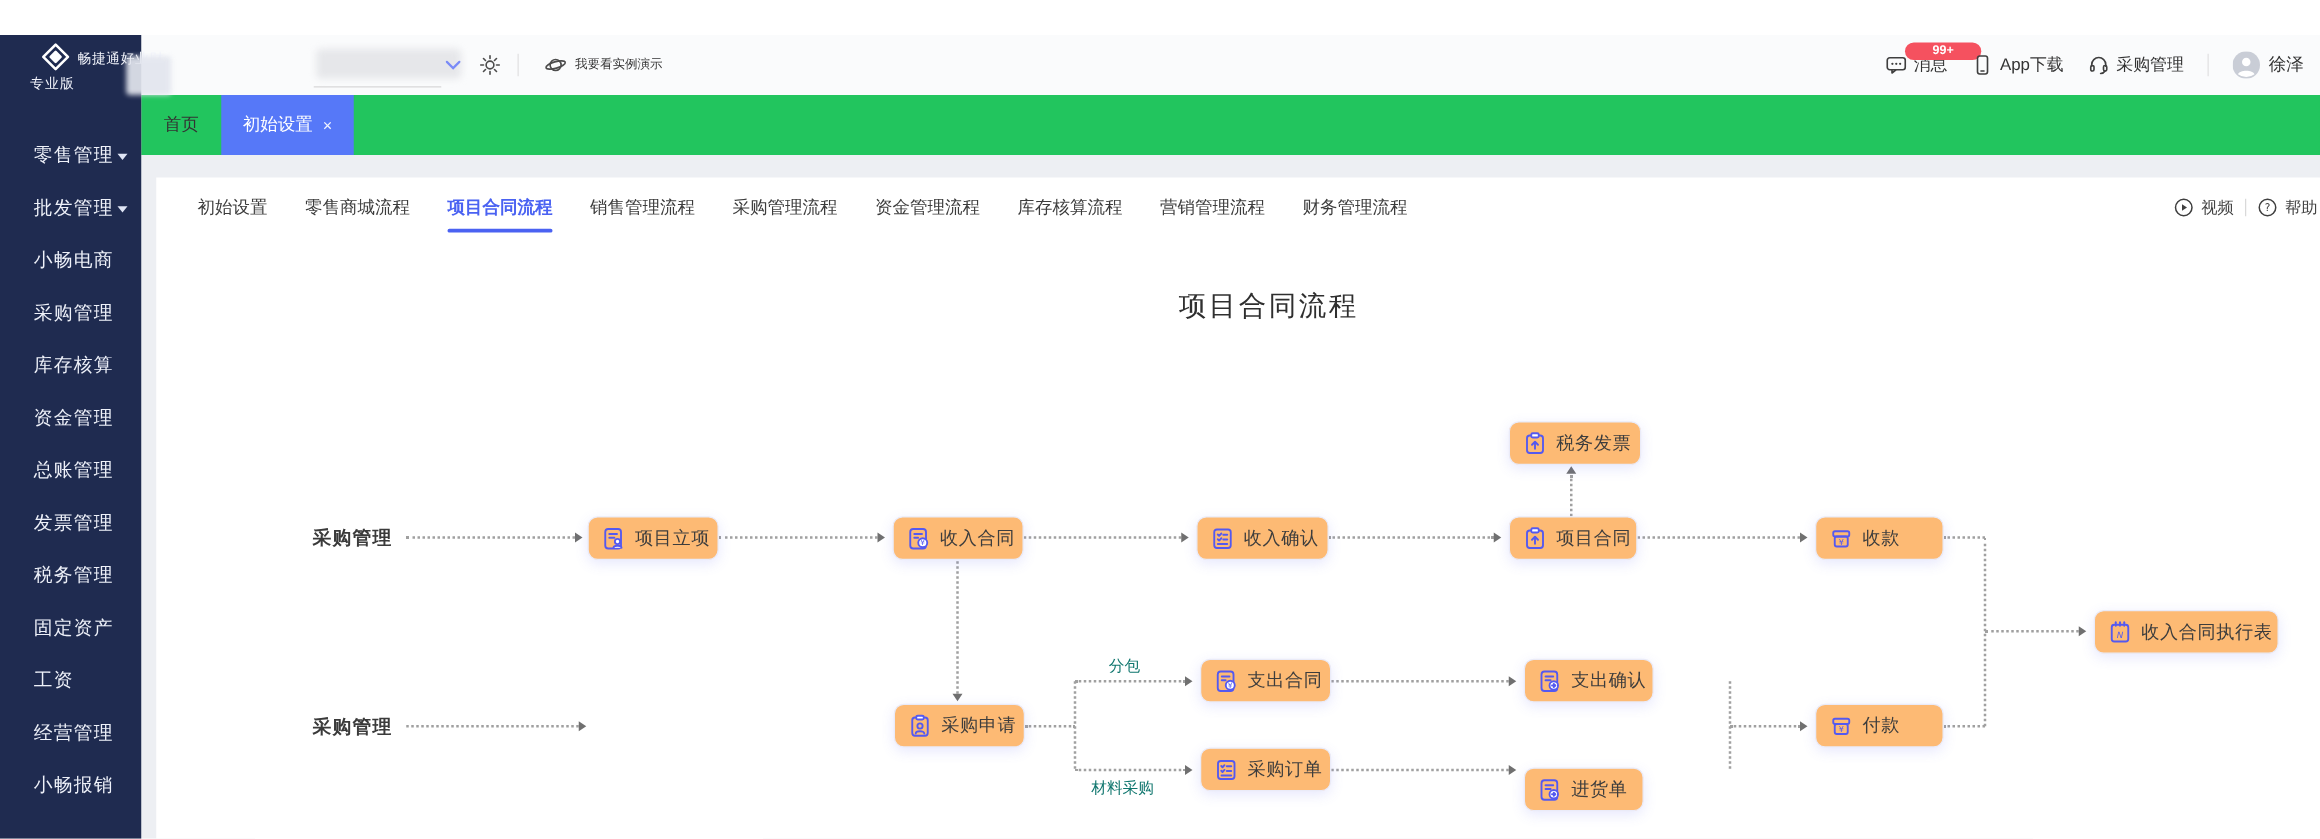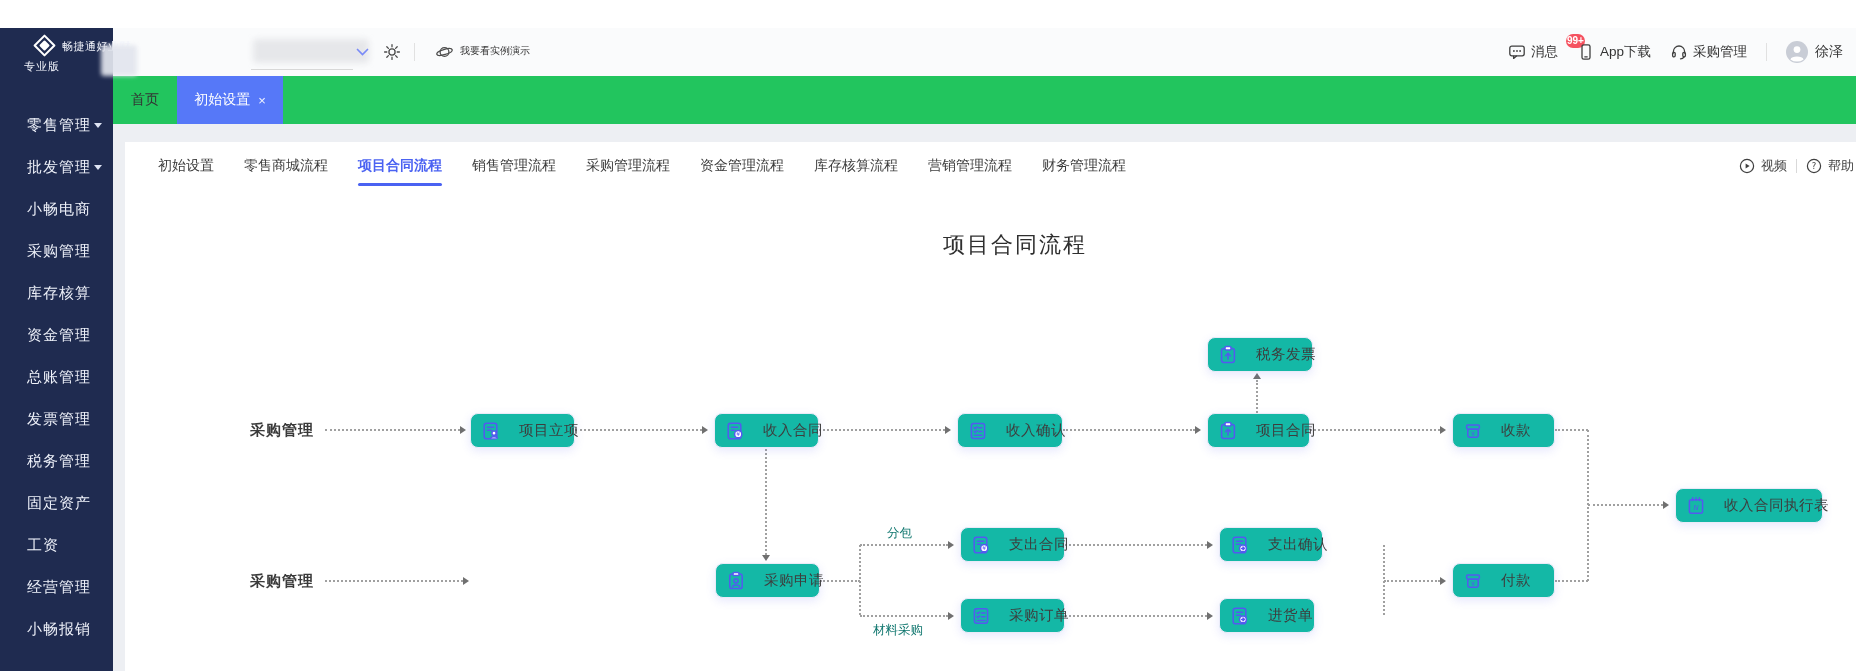--- a/index.html
+++ b/index.html
@@ -27,7 +27,7 @@
   .demo-label{position:absolute;left:347px;top:16px;font-size:10px;color:#333;cursor:pointer;}
   .tb-right{position:absolute;right:0;top:0;height:48px;display:flex;align-items:center;gap:19px;padding-right:0;}
   .tr-item{display:flex;align-items:center;gap:5px;font-size:13.5px;color:#333;cursor:pointer;position:relative;white-space:nowrap;}
-  .badge{position:absolute;top:-9px;right:-27px;background:#f5515f;color:#fff;font-size:10px;line-height:14px;padding:0 1px;border-radius:8px;font-weight:bold;}
+  .badge{position:absolute;top:-9px;right:-27px;background:#f5515f;color:#fff;font-size:10px;line-height:14px;padding:0 22px;border-radius:8px;font-weight:bold;}
   .tr-divider{width:1px;height:18px;background:#e1e1e1;}
   .tr-user{display:flex;align-items:center;gap:7px;width:70px;overflow:hidden;font-size:14px;color:#333;}
   

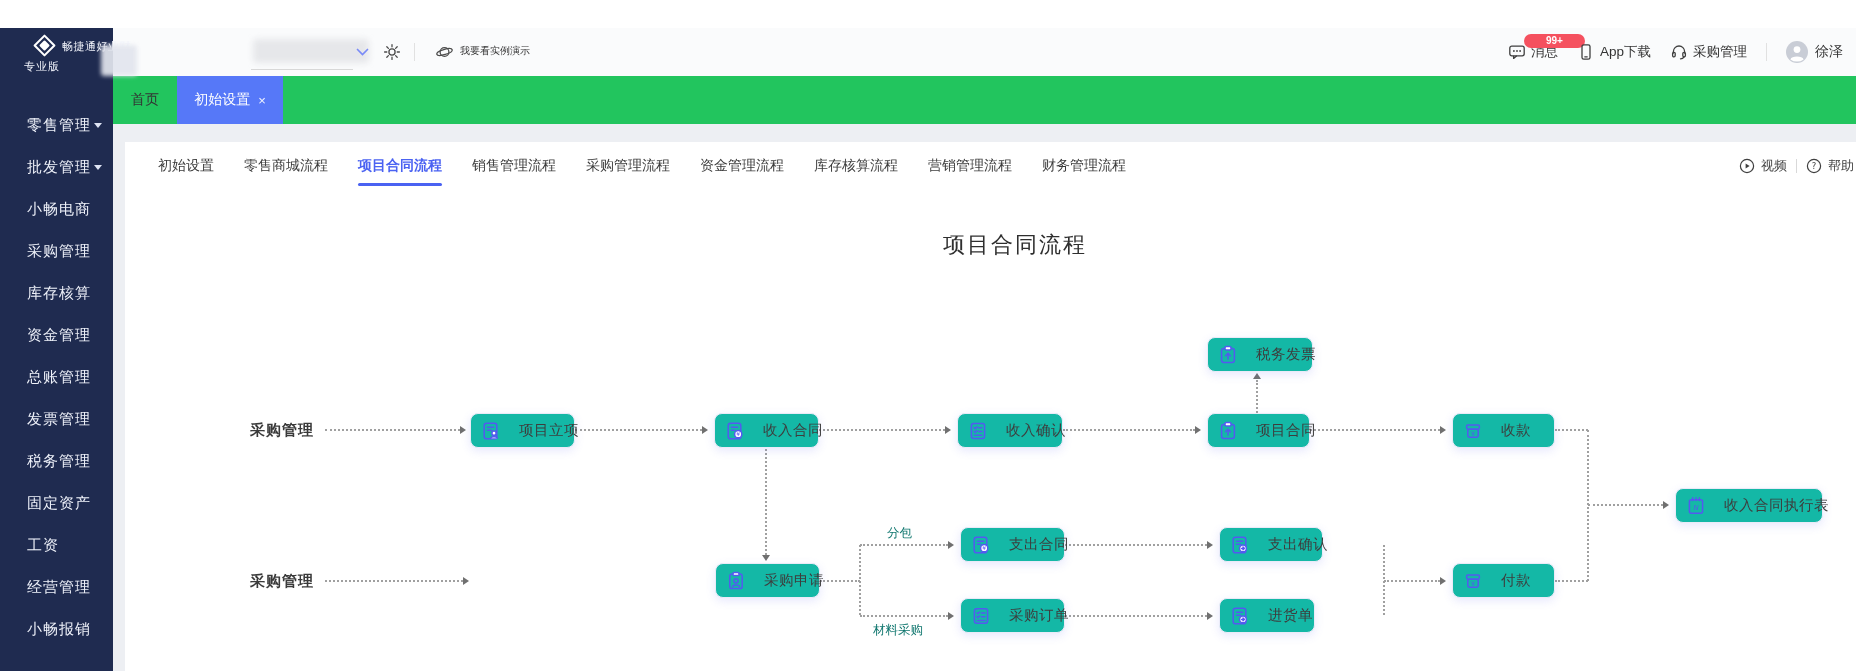--- a/index.html
+++ b/index.html
@@ -49,7 +49,7 @@
   #canvas{position:absolute;inset:0;}
   .flow-title{position:absolute;left:0;top:88px;width:1780px;text-align:center;font-size:22px;color:#2f2f2f;letter-spacing:2px;}
   .lane-label{position:absolute;font-size:15px;color:#3a3a3a;font-weight:bold;letter-spacing:1px;}
-  .node{position:absolute;height:35px;background:#14b8a6;border:1px solid #eaebf8;border-radius:8px;box-shadow:0 3px 10px rgba(104,112,245,.16);display:flex;align-items:center;gap:18px;padding-left:10px;box-sizing:border-box;cursor:pointer;}
+  .node{position:absolute;height:35px;background:#fdba74;border:1px solid #eaebf8;border-radius:8px;box-shadow:0 3px 10px rgba(104,112,245,.16);display:flex;align-items:center;gap:7px;padding-left:10px;box-sizing:border-box;cursor:pointer;}
   .node .nlabel{font-size:14.5px;color:#3d3d3d;letter-spacing:.5px;white-space:nowrap;}
   .nicon{width:20px;height:20px;flex:0 0 20px;}
   .hline{position:absolute;border-top:2px dotted #a0a0a0;}

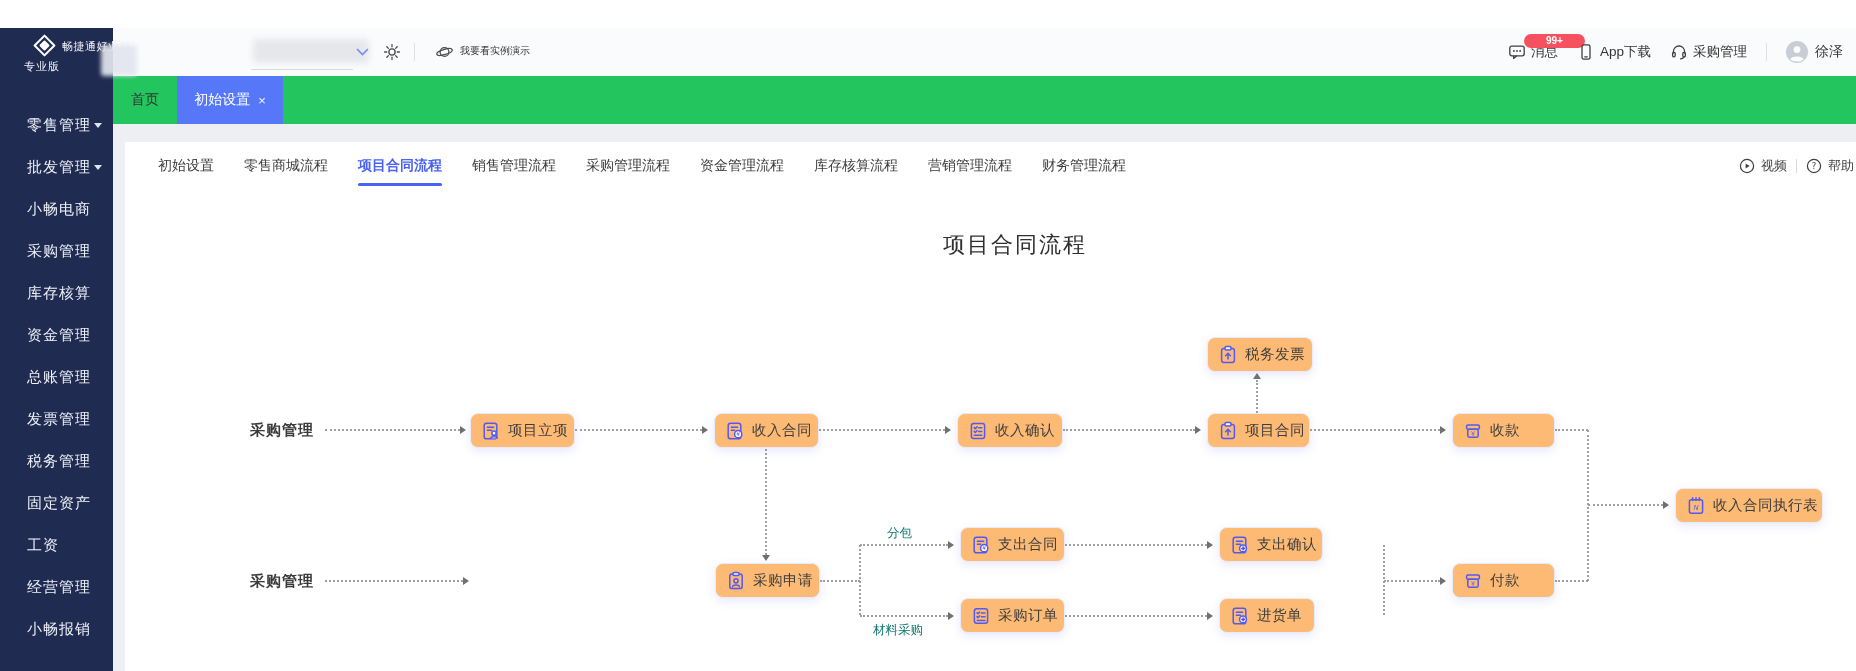--- a/index.html
+++ b/index.html
@@ -386,7 +386,7 @@
         </svg>
       <span class="nlabel">采购订单</span>
     </div>
-    <div class="node" style="left:1094px;top:456px;width:96px">
+    <div class="node" style="left:1094px;top:472px;width:96px">
       <svg class="nicon" viewBox="0 0 20 20">
           <use href="#i-doc-arrow"></use>
         </svg>

